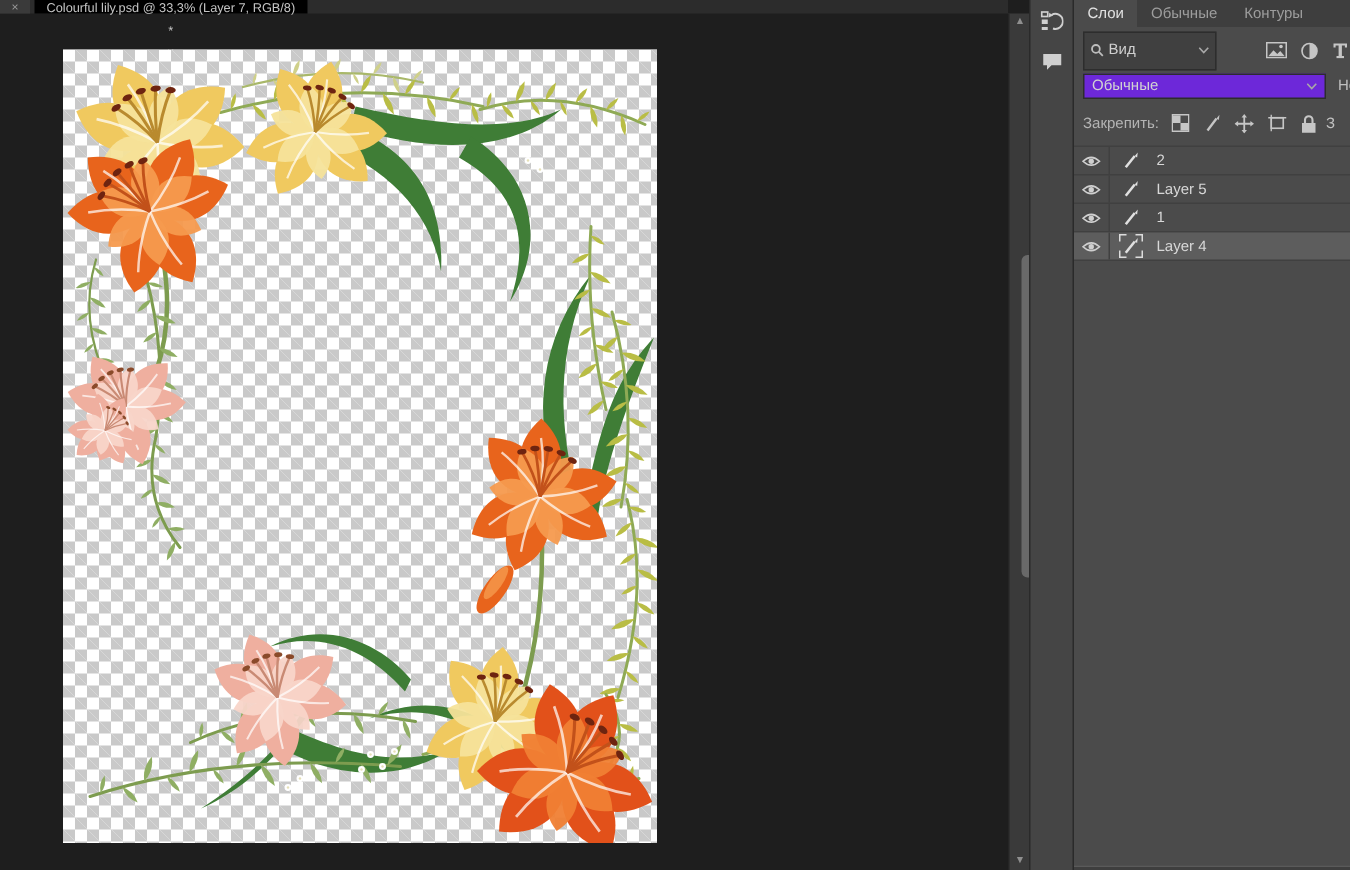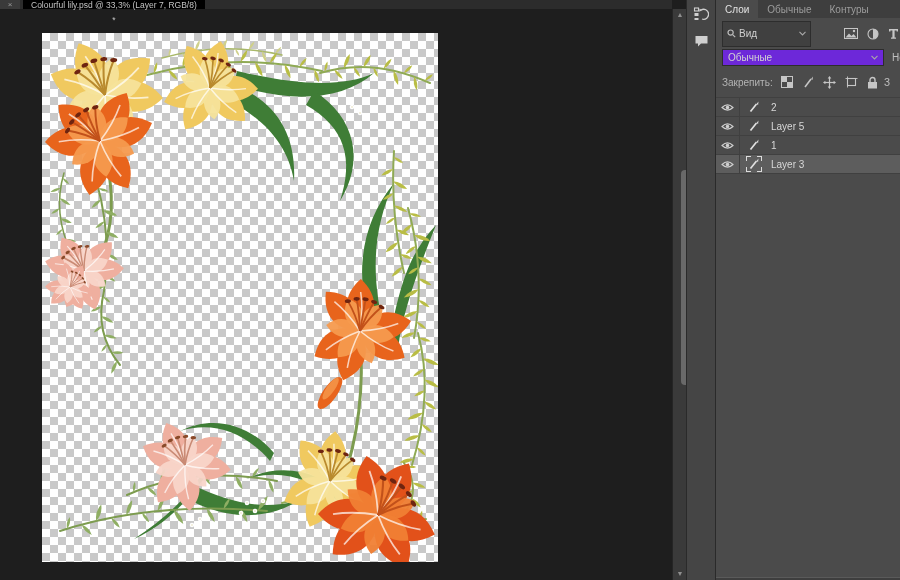--- a/index.html
+++ b/index.html
@@ -692,7 +692,7 @@
           <path d="M8.5,3 l2,-2.4 -0.4,3.4 z" fill="#e0e0e0"></path>
         </svg>
       </div>
-      <span class="lname">Layer 3</span>
+      <span class="lname">Layer 4</span>
     </div>
   </div>
 

